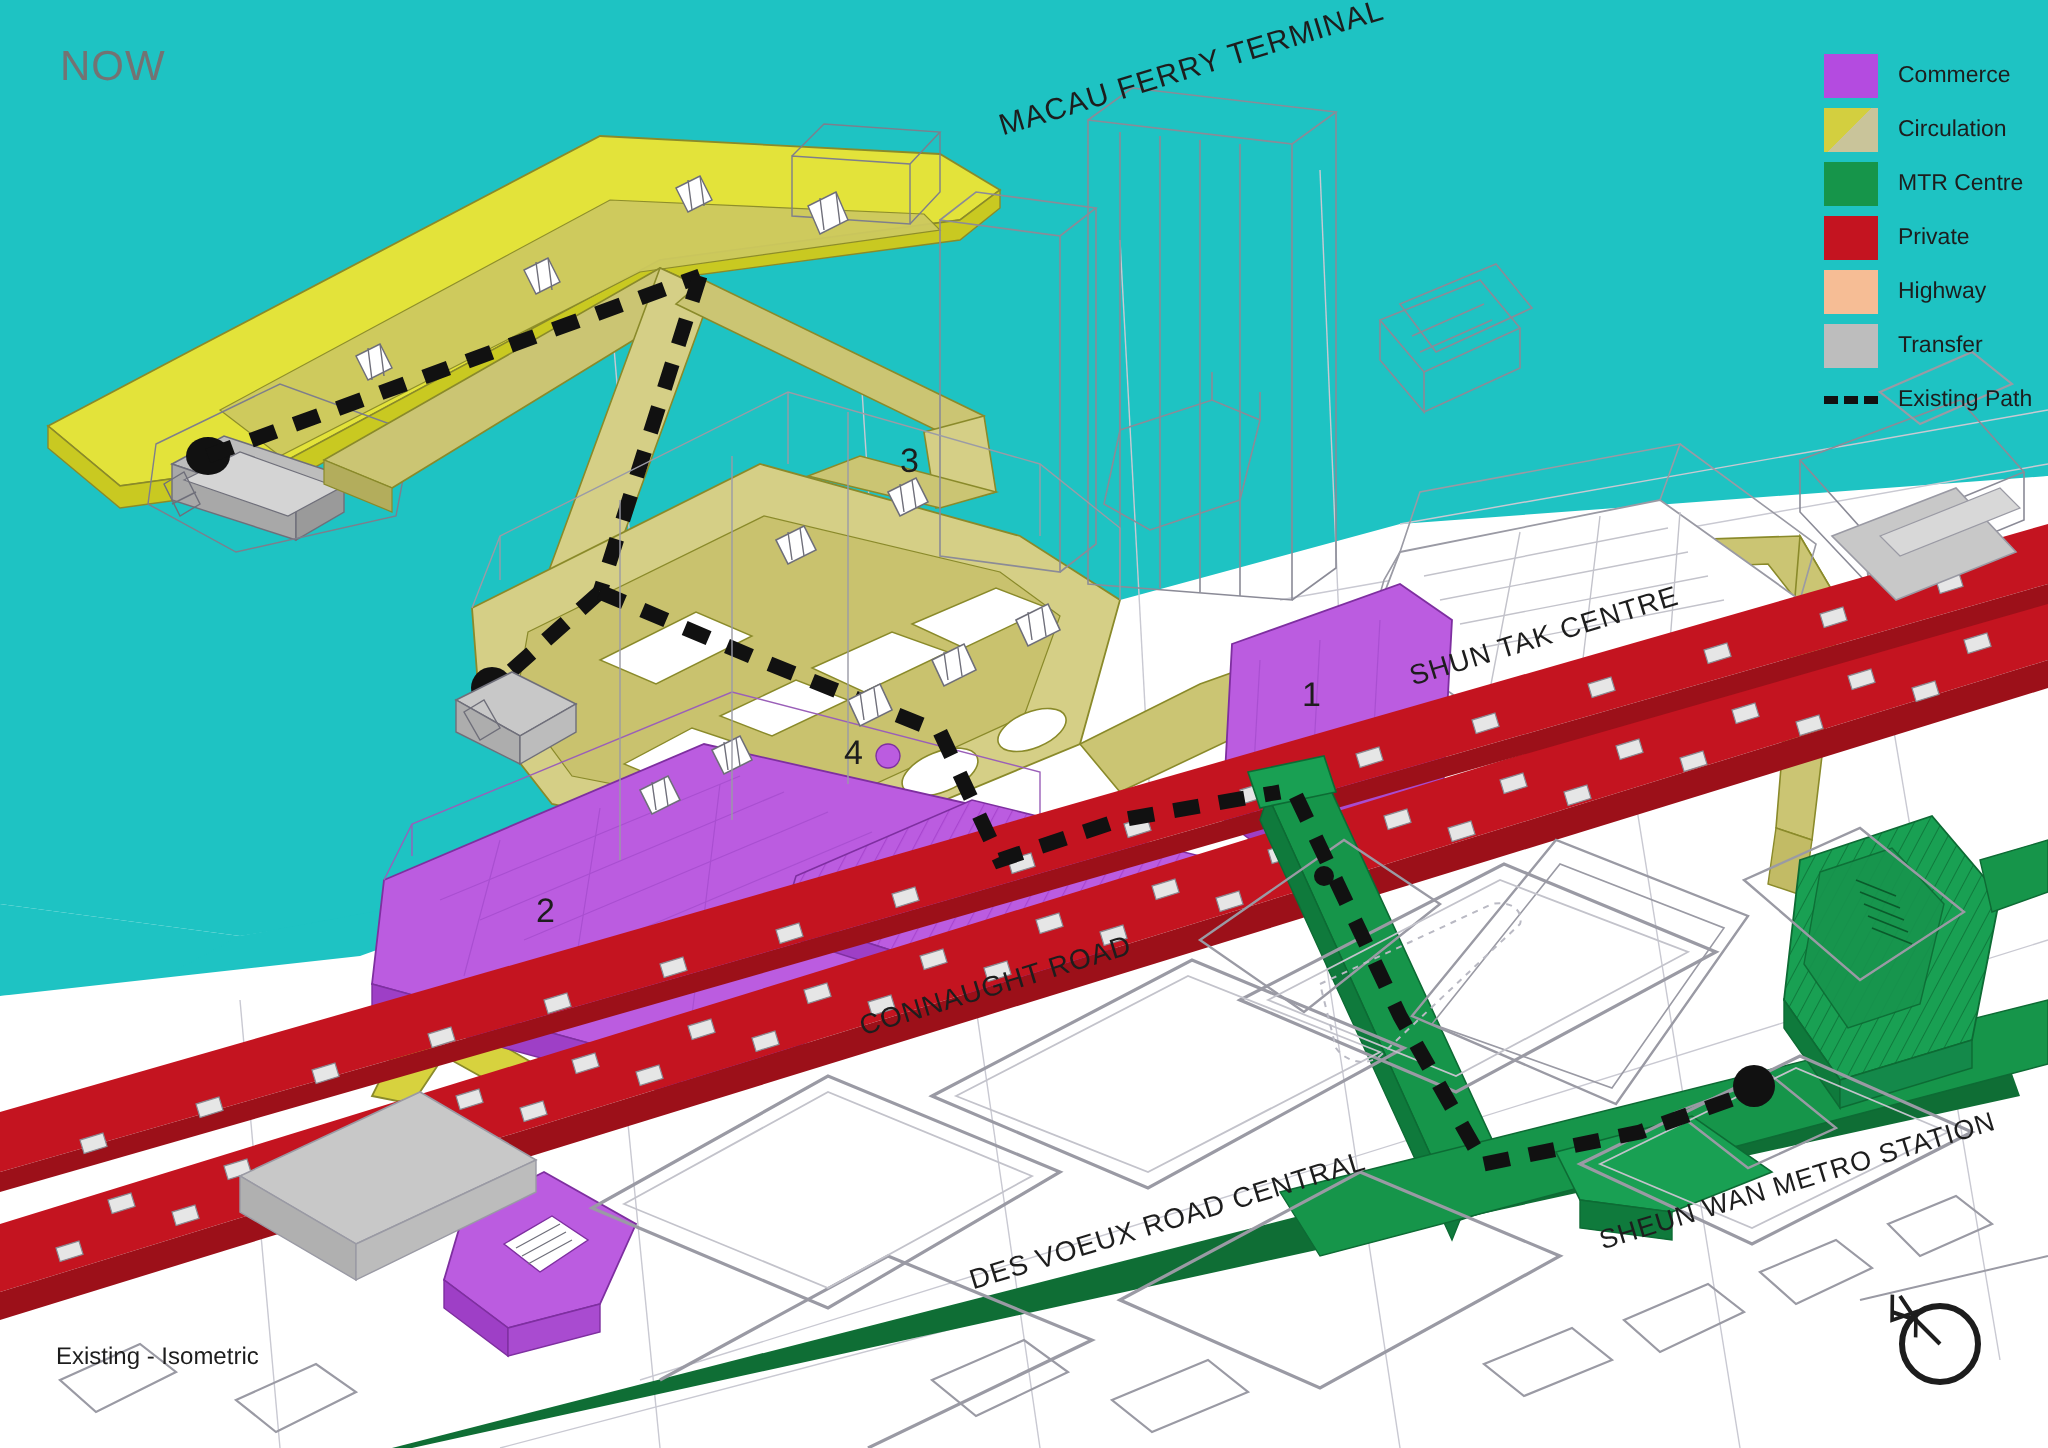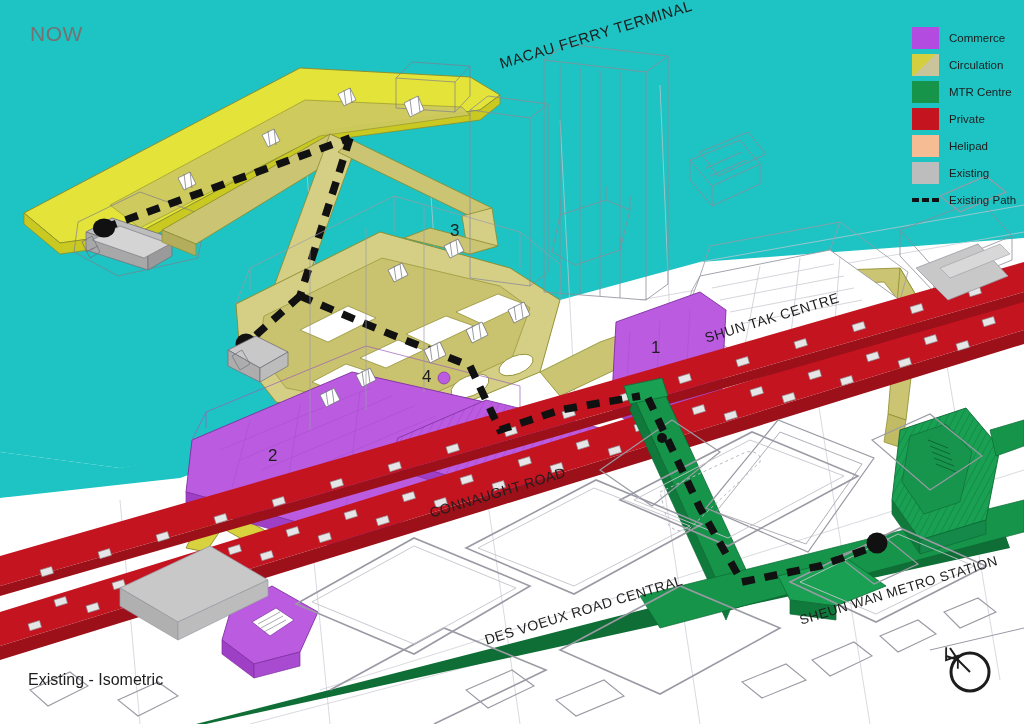--- a/index.html
+++ b/index.html
@@ -494,7 +494,7 @@
   </div>
   <div class="legend-row">
     <div class="legend-swatch" style="background:#f6bd95"></div>
-    <div class="legend-label">Helipad</div>
+    <div class="legend-label">Highway</div>
   </div>
   <div class="legend-row">
     <div class="legend-swatch" style="background:#bdbdbd"></div>

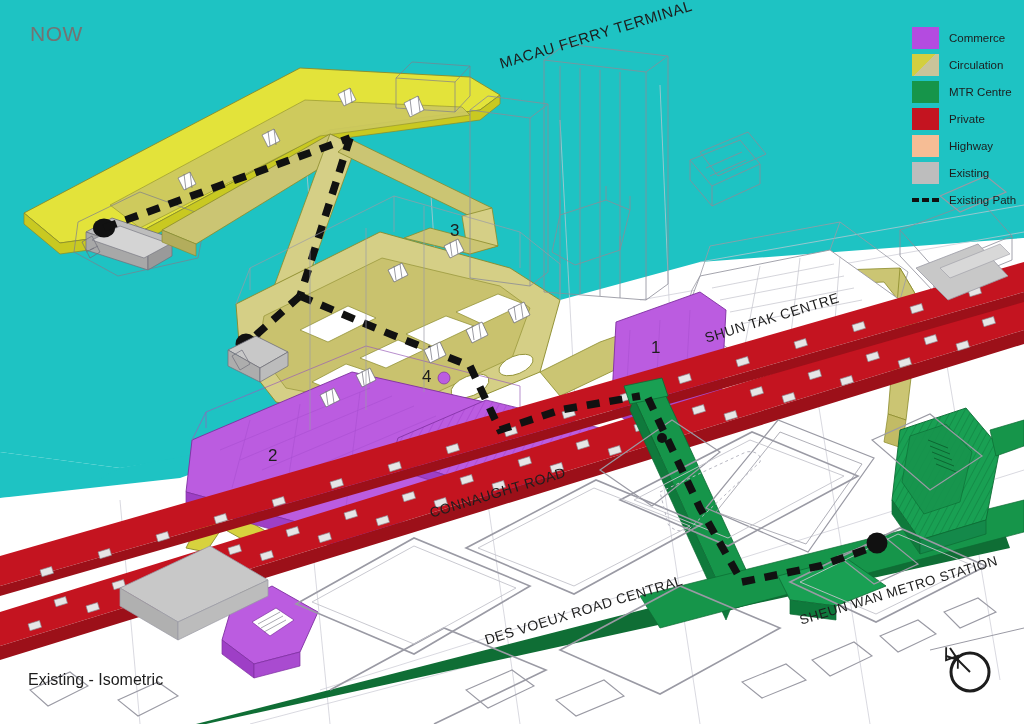--- a/index.html
+++ b/index.html
@@ -498,7 +498,7 @@
   </div>
   <div class="legend-row">
     <div class="legend-swatch" style="background:#bdbdbd"></div>
-    <div class="legend-label">Existing</div>
+    <div class="legend-label">Transfer</div>
   </div>
   <div class="legend-row">
     <div class="legend-dash">

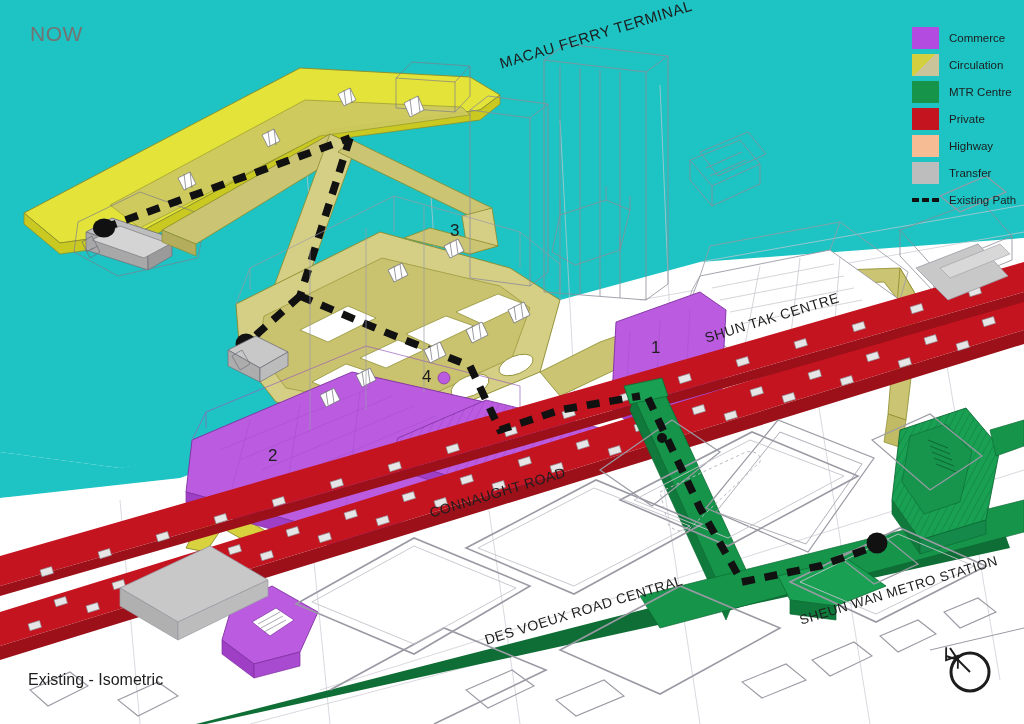--- a/index.html
+++ b/index.html
@@ -33,7 +33,7 @@
   .lbl-connaught{left:430px;top:505px;font-size:14px;letter-spacing:.5px;transform:rotate(-17deg);transform-origin:left center;}
   .lbl-desvoeux{left:485px;top:632px;font-size:14px;letter-spacing:.5px;transform:rotate(-17deg);transform-origin:left center;}
   .lbl-sheun{left:800px;top:613px;font-size:13.5px;letter-spacing:.5px;transform:rotate(-17deg);transform-origin:left center;}
-  .lbl-caption{left:28px;top:671px;font-size:16px;}
+  .lbl-caption{left:28px;top:671px;font-size:12px;}
   .num{position:absolute;z-index:55;font-size:17px;color:#1d1d1d;}
   .n1{left:651px;top:338px;}
   .n2{left:268px;top:446px;}

